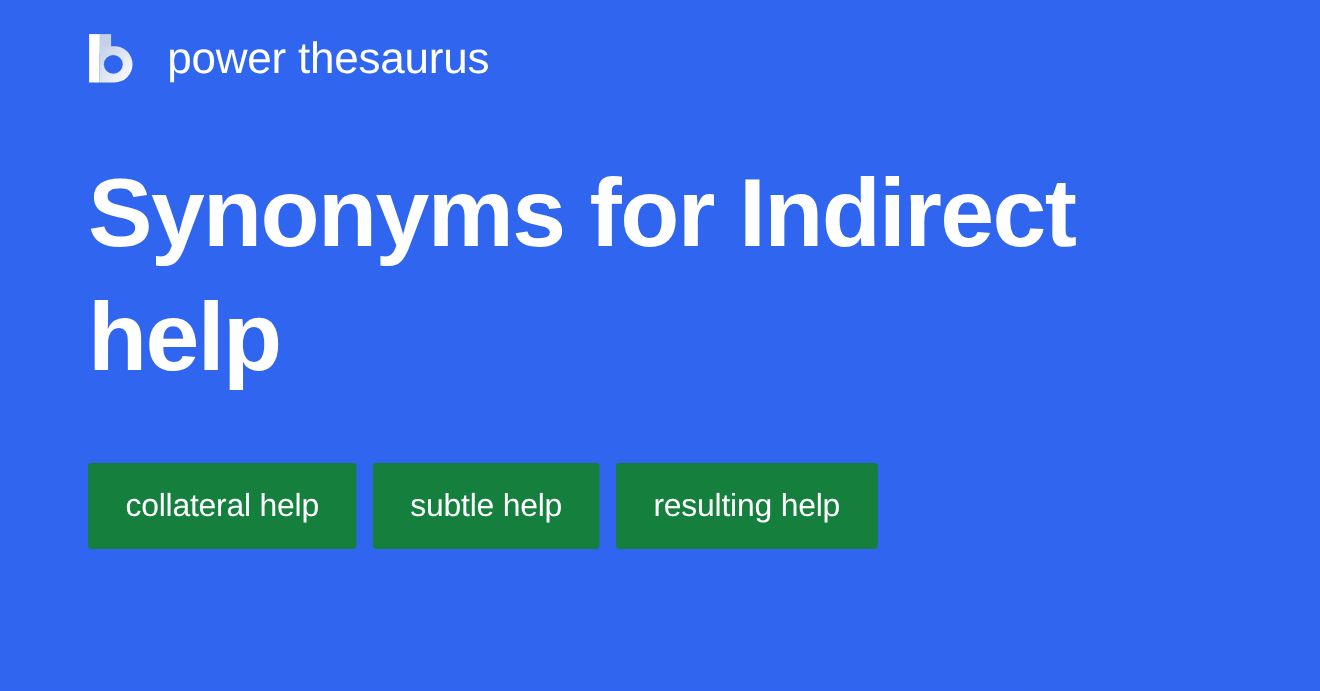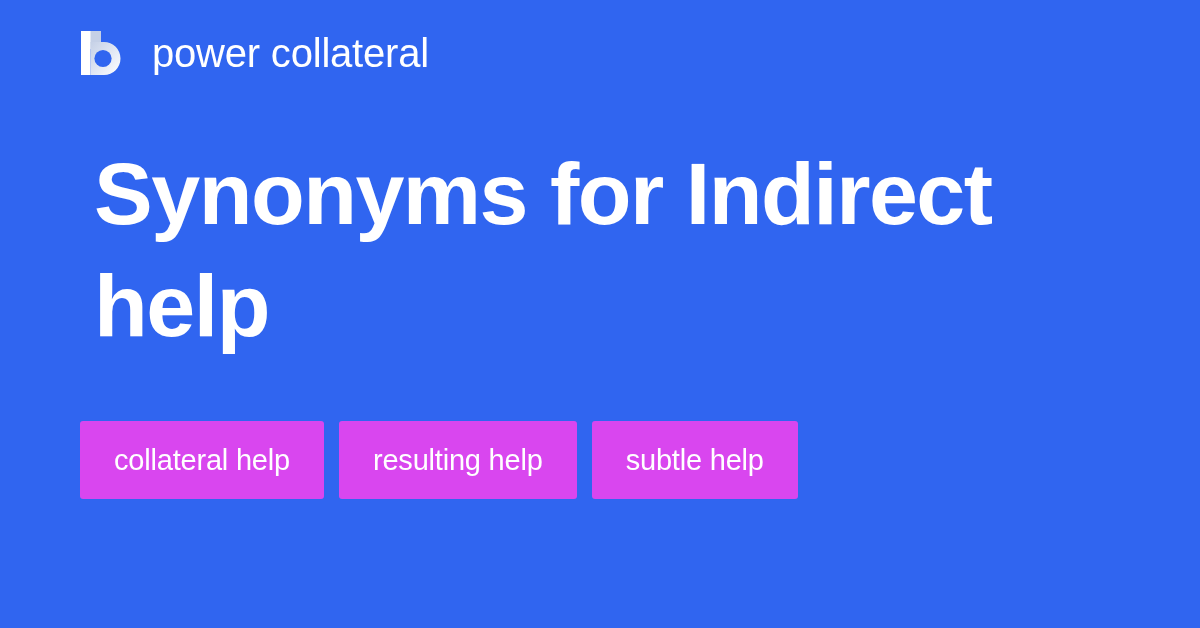--- a/index.html
+++ b/index.html
@@ -107,7 +107,7 @@
     </svg>
   </span>
 
-  <span class="brand-name">power collateral</span>
+  <span class="brand-name">power thesaurus</span>
 </div>
 
 <h1 class="headline">Synonyms for Indirect help</h1>

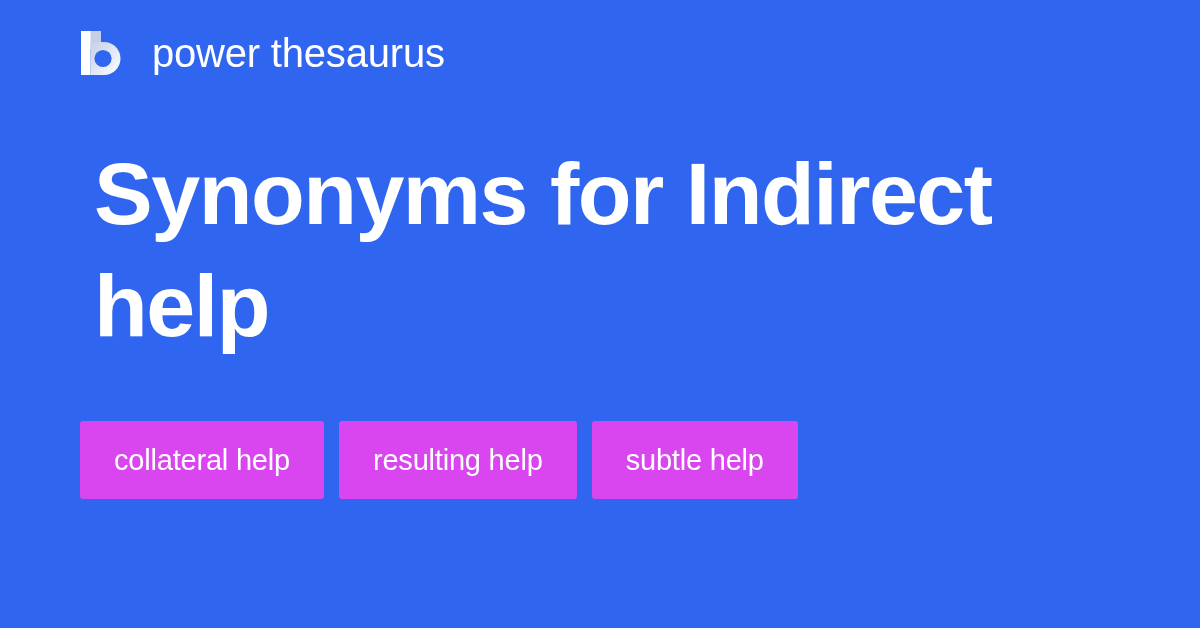--- a/index.html
+++ b/index.html
@@ -55,7 +55,6 @@
     font-weight: 700;
     color: #ffffff;
     letter-spacing: -1.5px;
-    margin-left: 14px;
   }
 
   

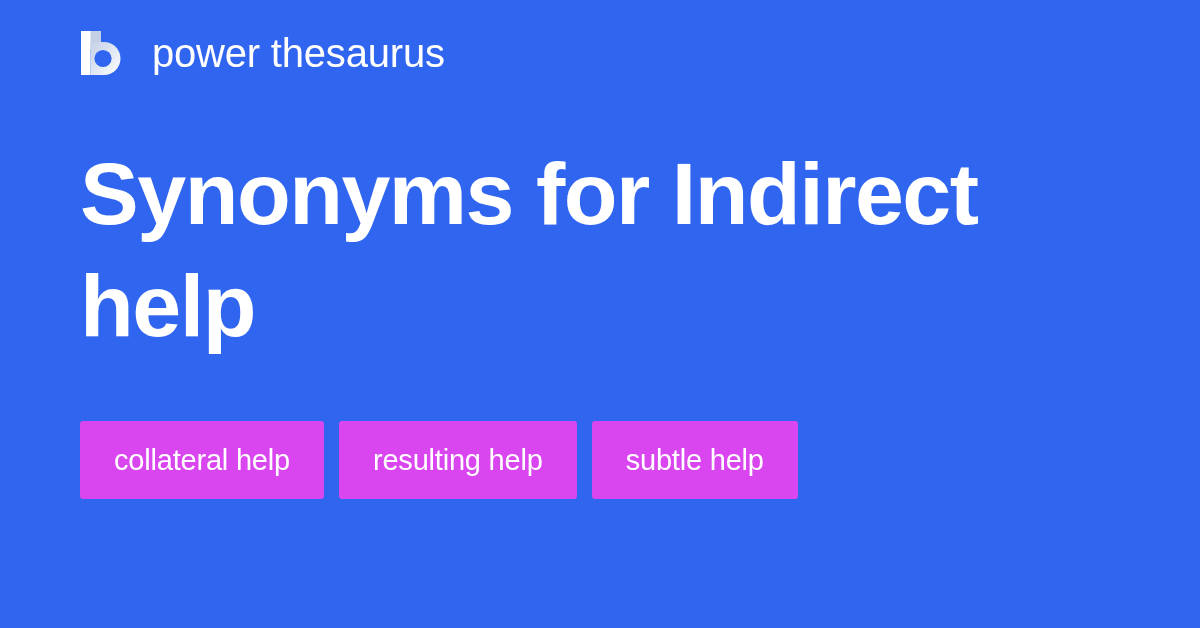--- a/index.html
+++ b/index.html
@@ -71,7 +71,7 @@
 
   .chip {
     height: 78px;
-    background: #d946ef;
+    background: #15803d;
     border-radius: 3px;
     color: #ffffff;
     font-size: 29px;

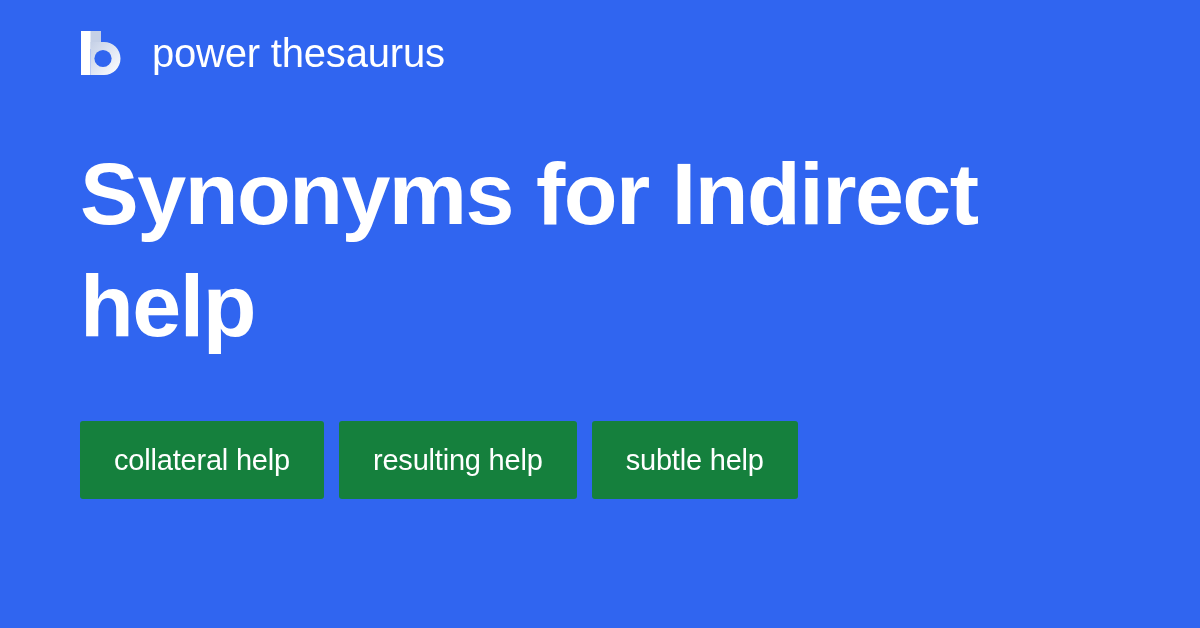--- a/index.html
+++ b/index.html
@@ -113,8 +113,8 @@
 
 <div class="chips">
   <div class="chip">collateral help</div>
+  <div class="chip">subtle help</div>
   <div class="chip">resulting help</div>
-  <div class="chip">subtle help</div>
 </div>
 
 </body></html>

